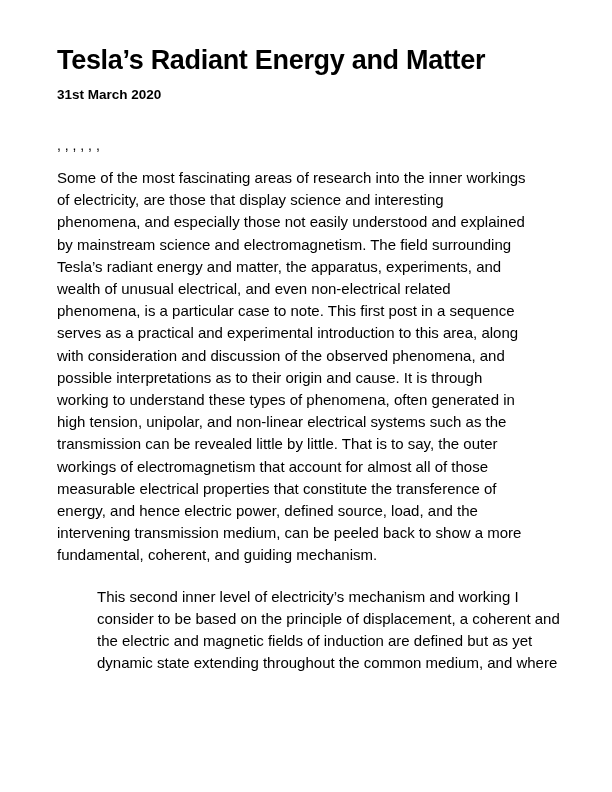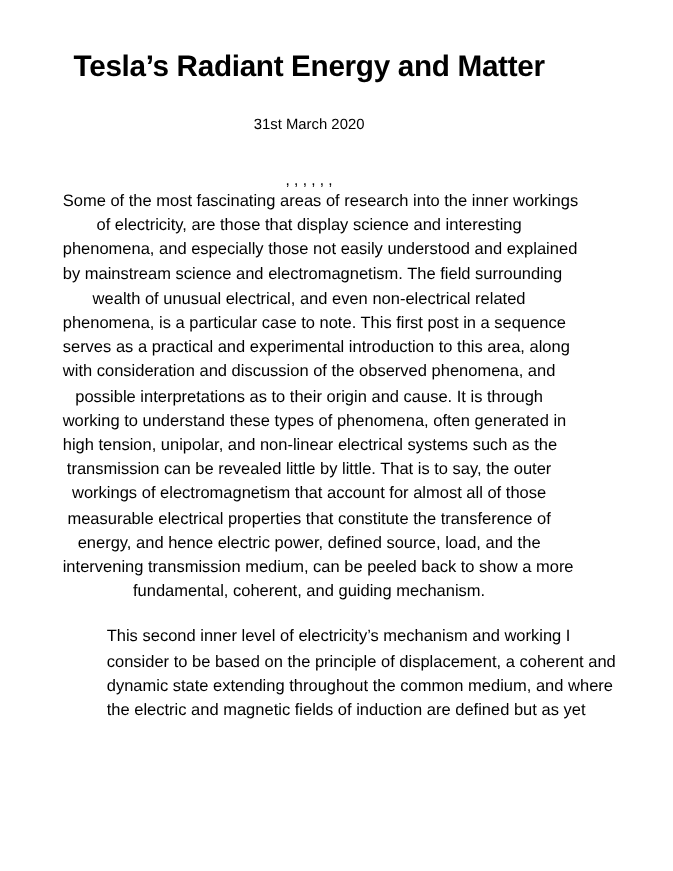--- a/index.html
+++ b/index.html
@@ -16,7 +16,6 @@
     font-family: "Liberation Sans", sans-serif;
     overflow: hidden;
     box-sizing: border-box;
-    text-align: center;
   }
   .content {
     padding: 0 55px 0 57px;

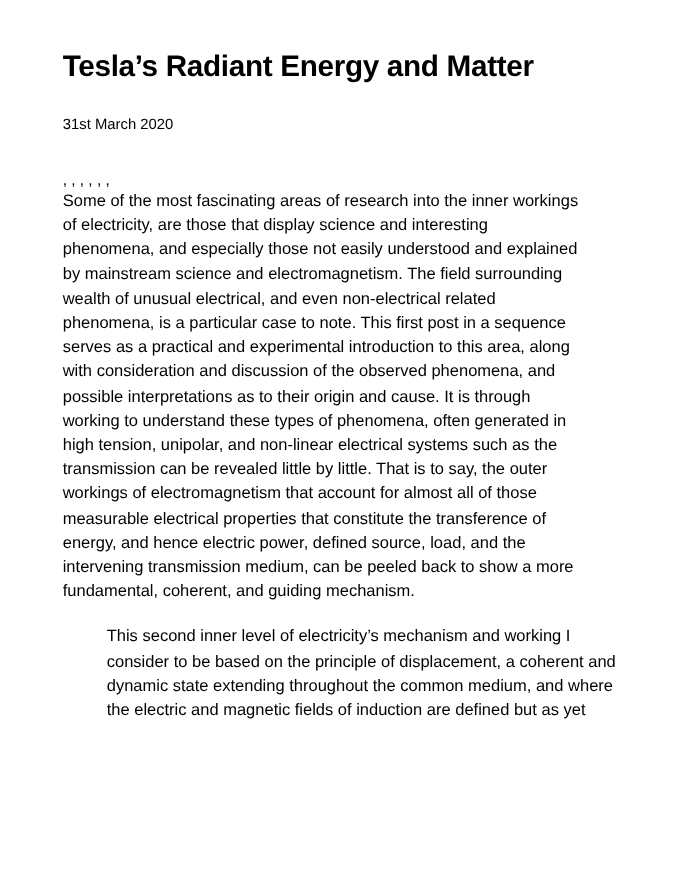--- a/index.html
+++ b/index.html
@@ -30,10 +30,10 @@
     color: #000000;
   }
   .date {
-    margin-top: 29px;
+    margin-top: 11px;
     font-size: 13.5px;
     line-height: 16px;
-    font-weight: 400;
+    font-weight: 700;
     color: #000000;
   }
   .tags {

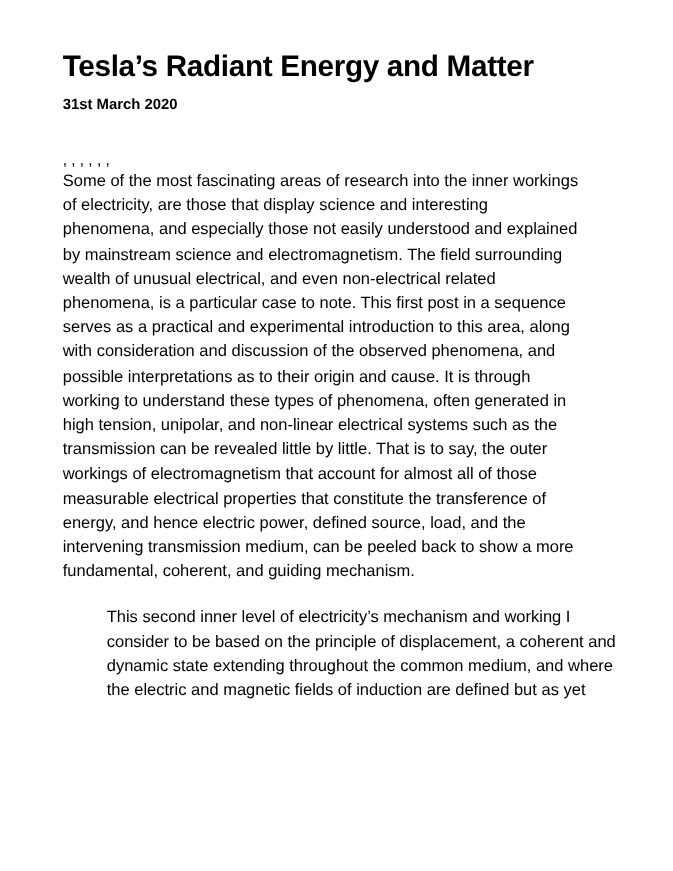--- a/index.html
+++ b/index.html
@@ -49,7 +49,7 @@
     font-weight: 400;
     color: #000000;
   }
-  .para-1 { }
+  .para-1 { margin-top: 13px; }
   .para-2 { margin-top: 19px; margin-left: 40px; }
   .line {
     white-space: nowrap;

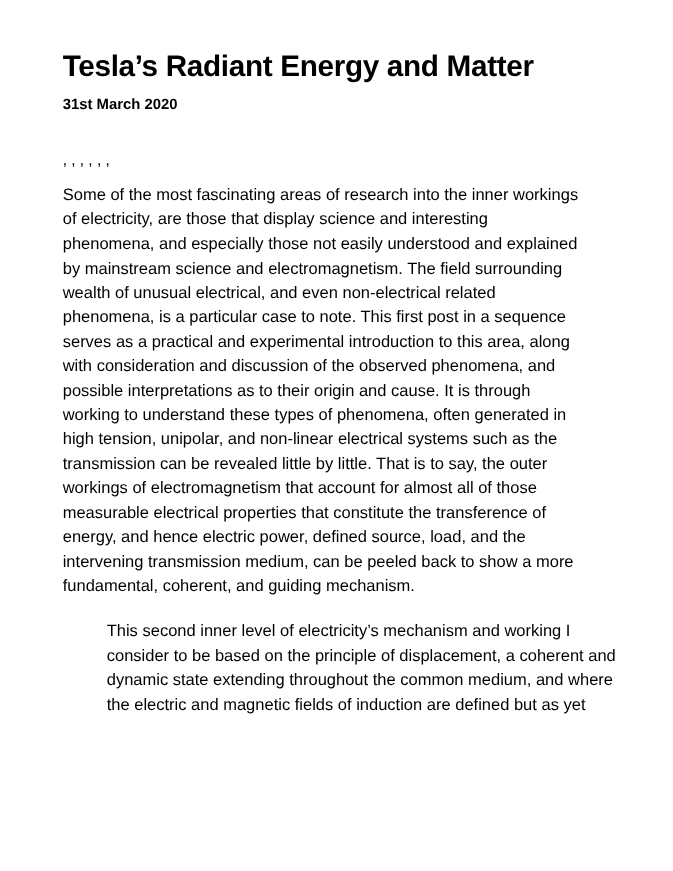--- a/index.html
+++ b/index.html
@@ -68,6 +68,7 @@
         <div class="line">of electricity, are those that display science and interesting</div>
         <div class="line">phenomena, and especially those not easily understood and explained</div>
         <div class="line">by mainstream science and electromagnetism. The field surrounding</div>
+        <div class="line">Tesla’s radiant energy and matter, the apparatus, experiments, and</div>
         <div class="line">wealth of unusual electrical, and even non-electrical related</div>
         <div class="line">phenomena, is a particular case to note. This first post in a sequence</div>
         <div class="line">serves as a practical and experimental introduction to this area, along</div>

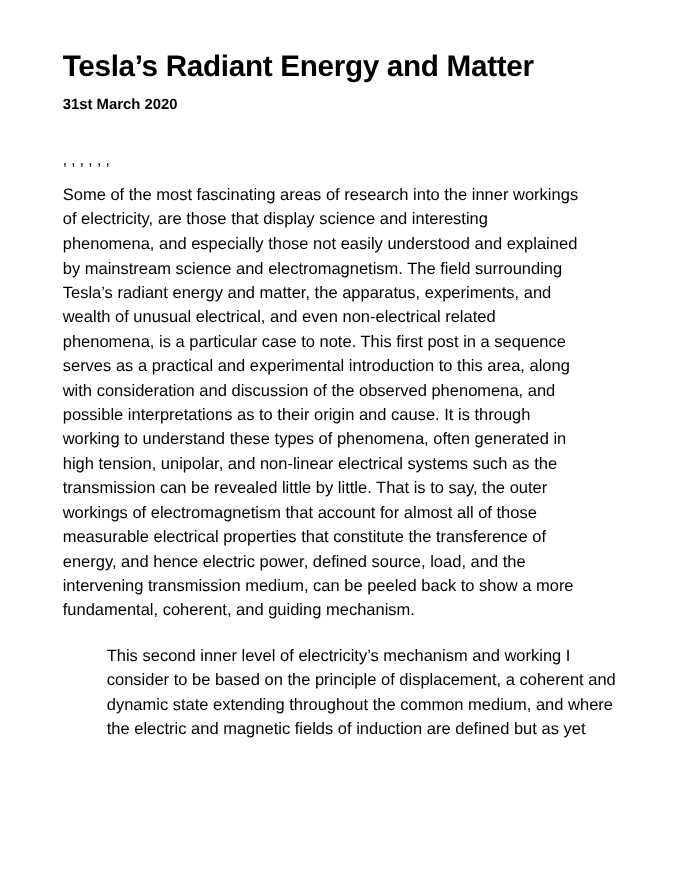--- a/index.html
+++ b/index.html
@@ -86,8 +86,8 @@
     <div class="para para-2">
         <div class="line">This second inner level of electricity’s mechanism and working I</div>
         <div class="line">consider to be based on the principle of displacement, a coherent and</div>
+        <div class="line">the electric and magnetic fields of induction are defined but as yet</div>
         <div class="line">dynamic state extending throughout the common medium, and where</div>
-        <div class="line">the electric and magnetic fields of induction are defined but as yet</div>
       </div>
   </div>
 </div>

